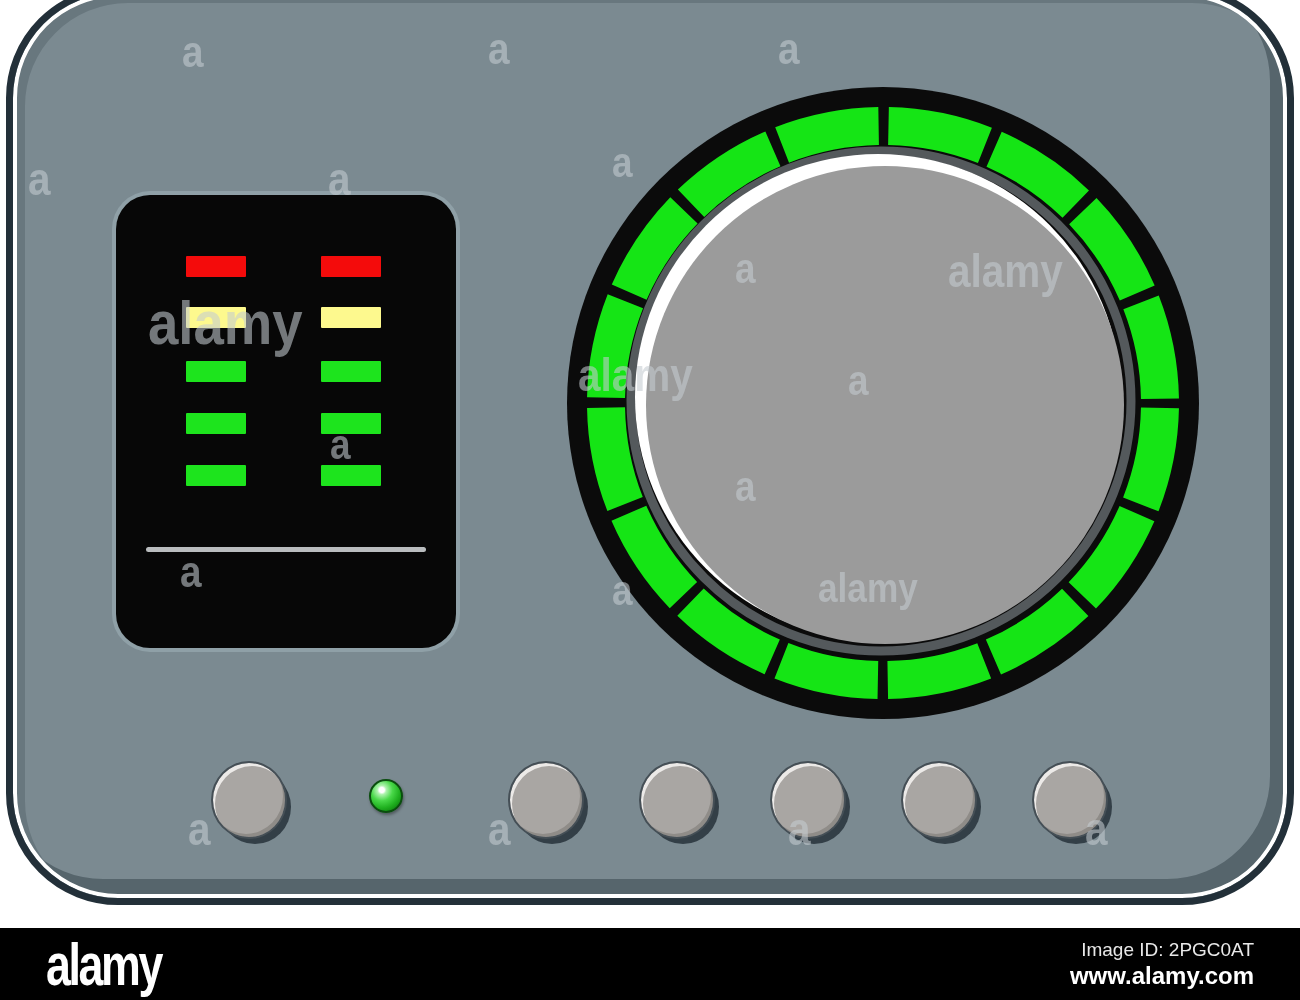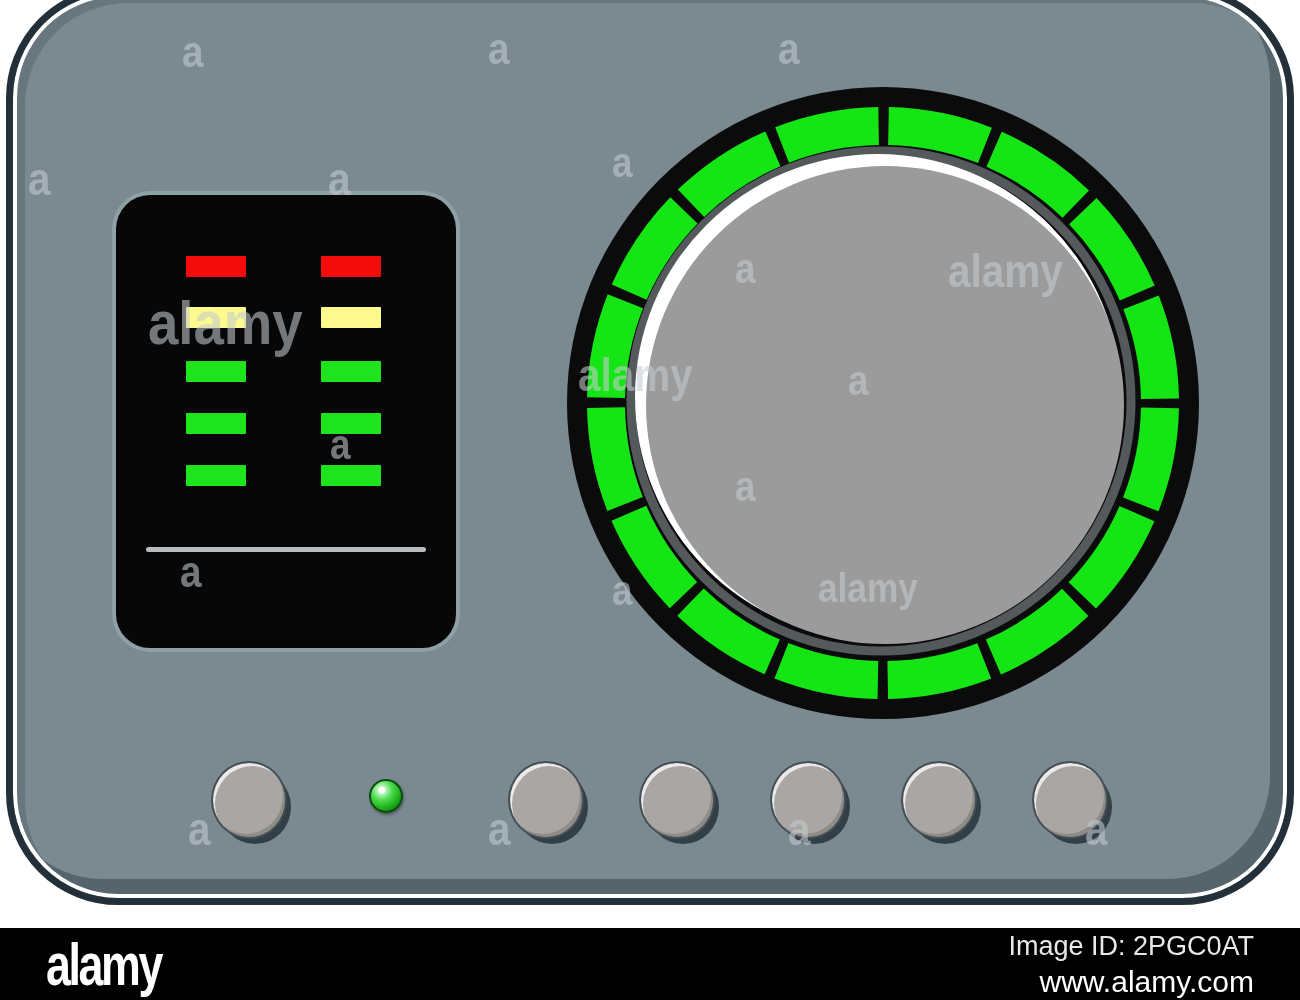--- a/index.html
+++ b/index.html
@@ -73,7 +73,7 @@
     transform:scaleX(.8) scaleY(1.05);transform-origin:left center;
   }
   .bar-right{text-align:right;}
-  .image-id{color:#e8e8e8;font-size:27px;line-height:1.35;}
+  .image-id{color:#e8e8e8;font-size:19px;line-height:1.35;}
   .site-url{color:#ffffff;font-size:30px;font-weight:normal;line-height:1.2;text-align:right;}
 </style>
 </head>

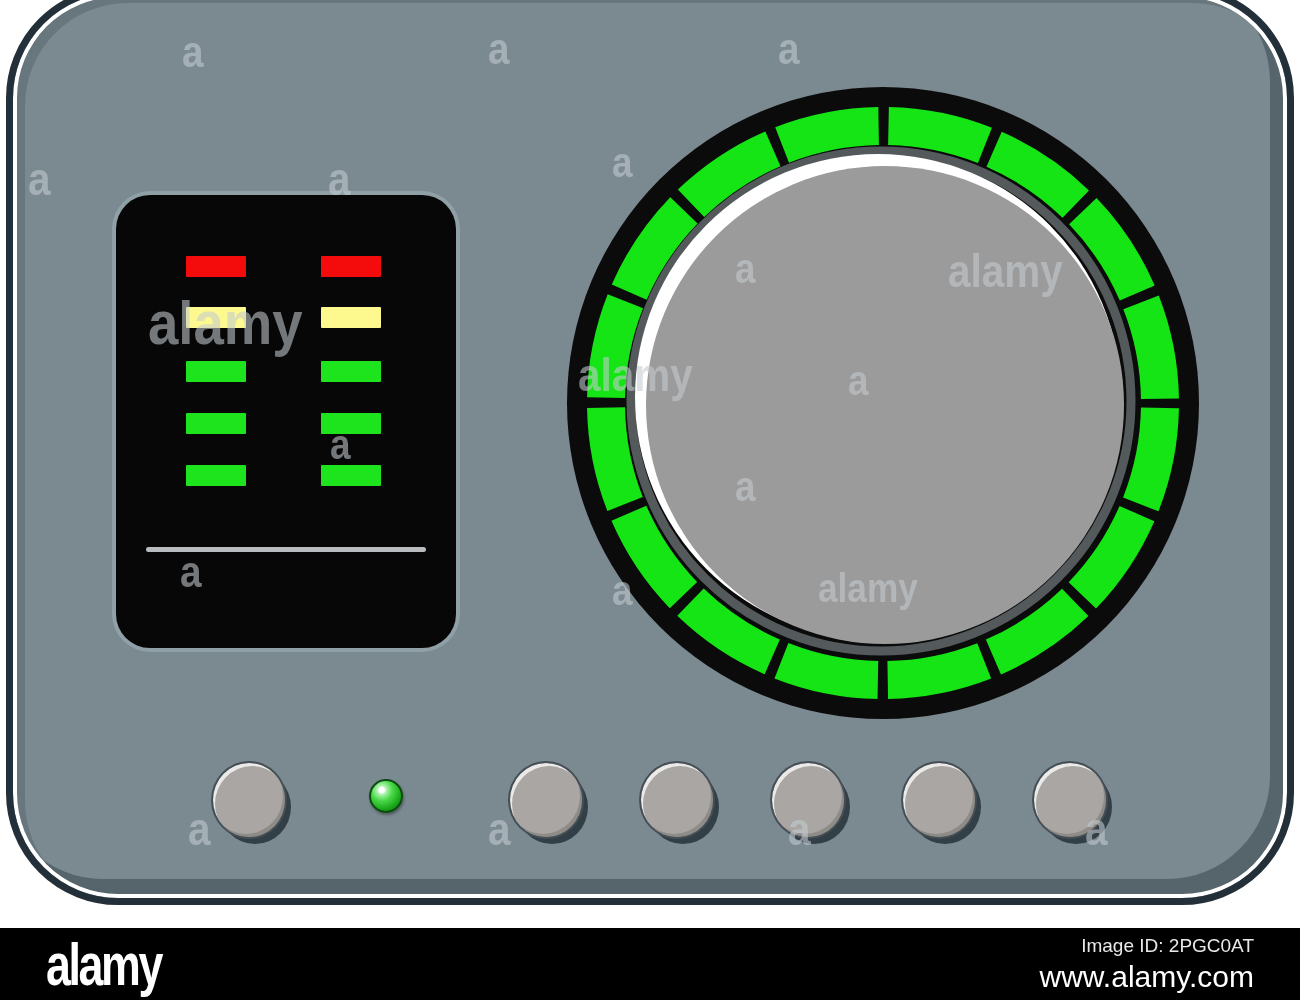--- a/index.html
+++ b/index.html
@@ -74,7 +74,7 @@
   }
   .bar-right{text-align:right;}
   .image-id{color:#e8e8e8;font-size:19px;line-height:1.35;}
-  .site-url{color:#ffffff;font-size:30px;font-weight:normal;line-height:1.2;text-align:right;}
+  .site-url{color:#ffffff;font-size:24px;font-weight:bold;line-height:1.2;text-align:right;}
 </style>
 </head>
 <body>

